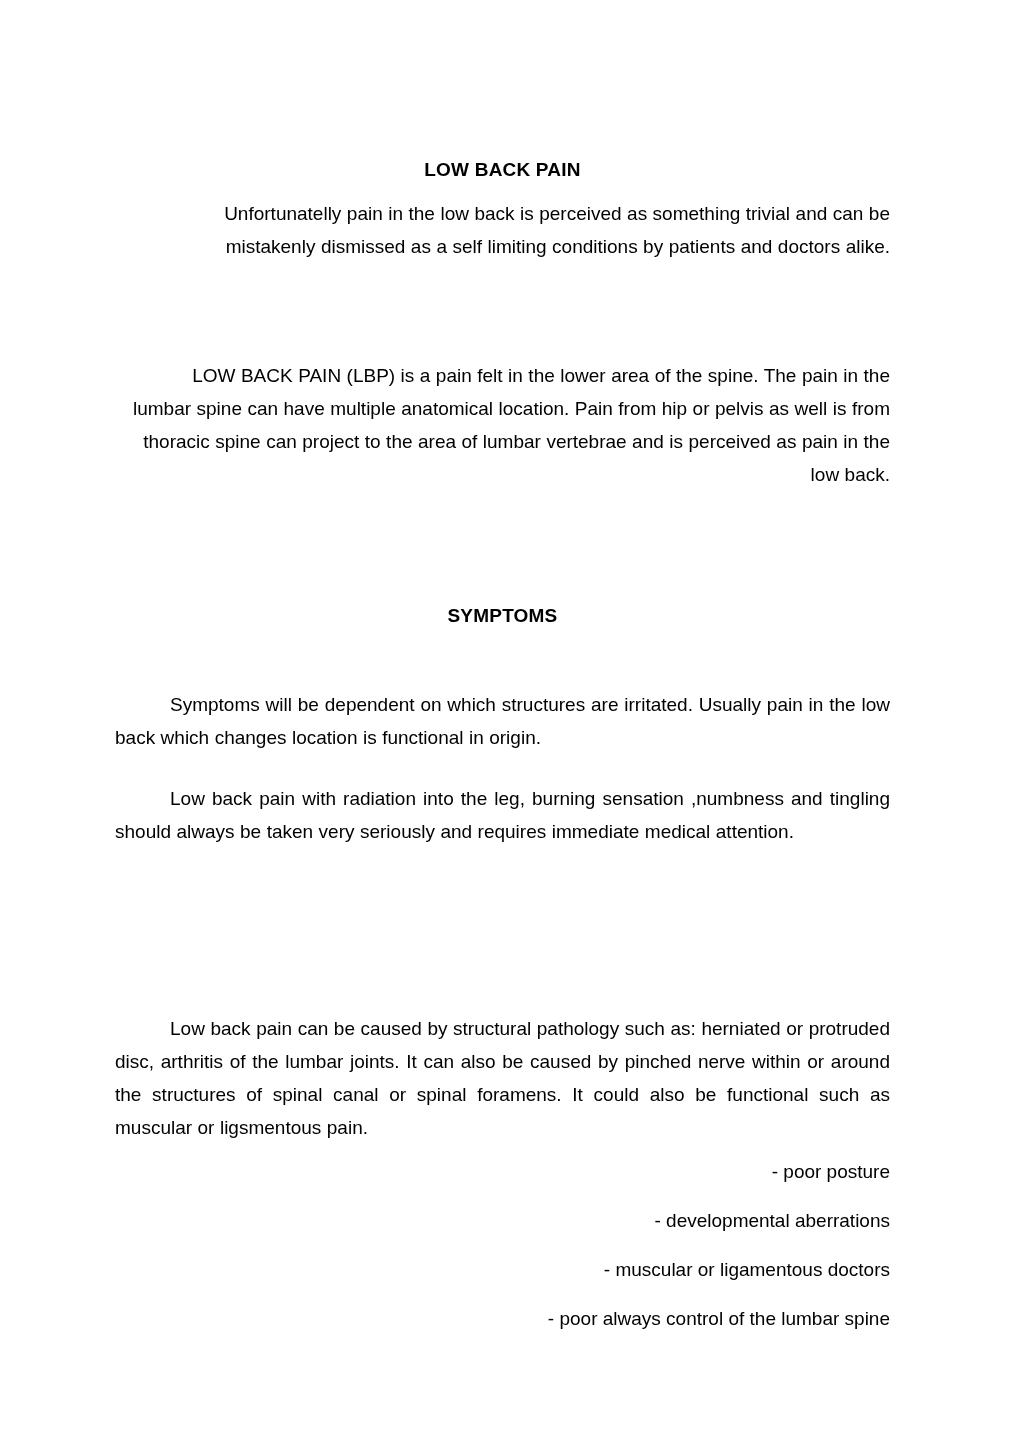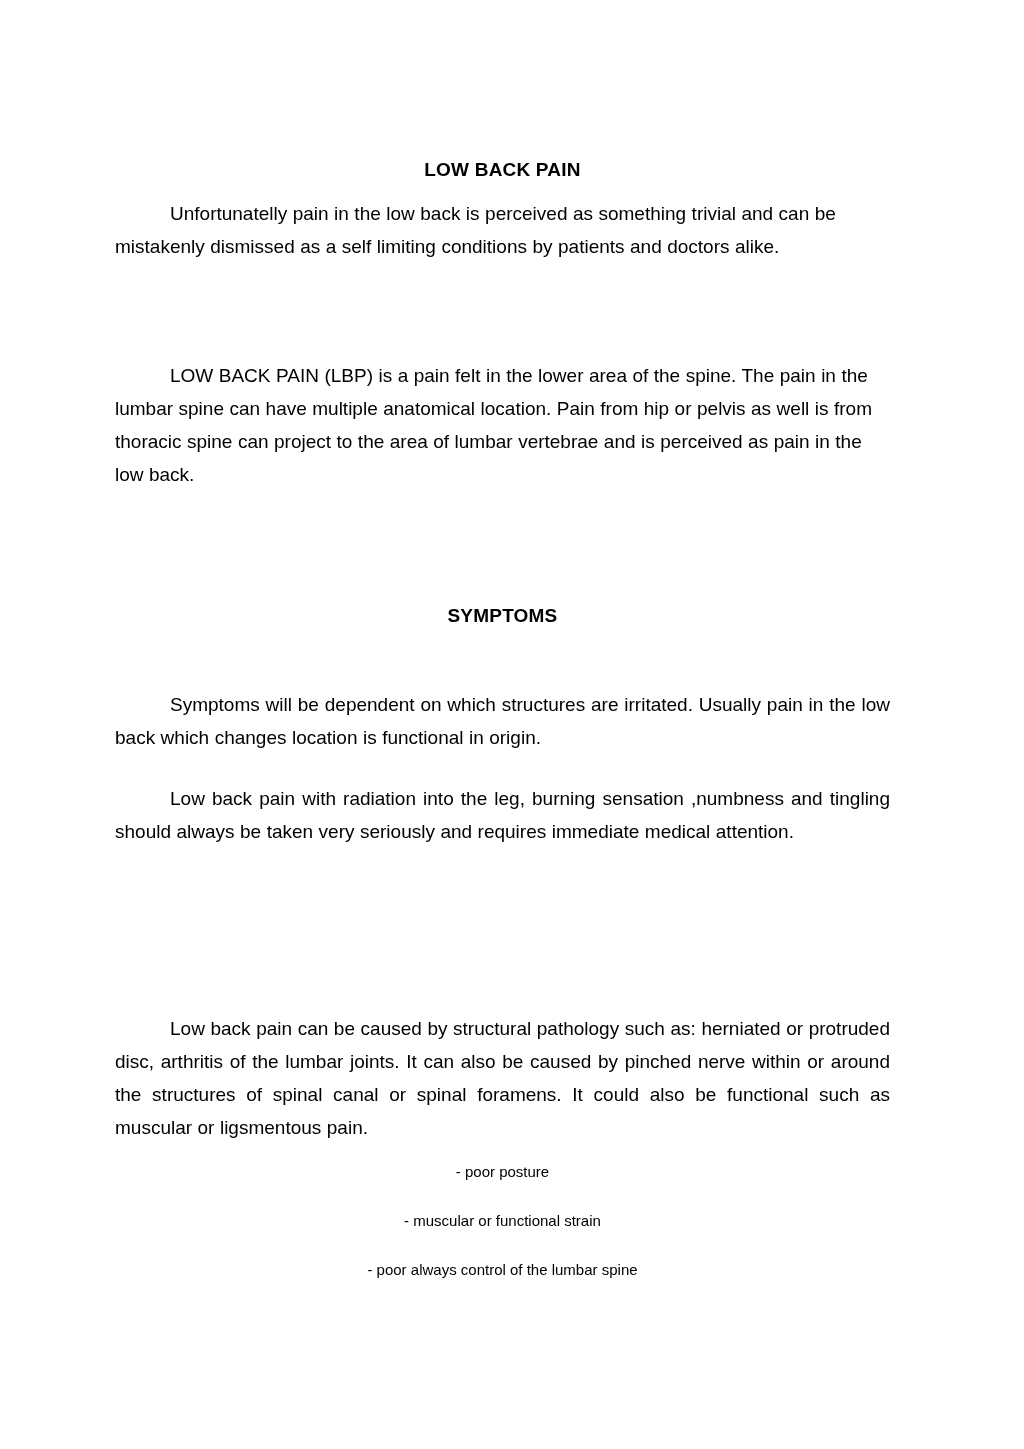--- a/index.html
+++ b/index.html
@@ -44,7 +44,7 @@
     font-size: 19px;
     line-height: 33px;
     margin: 0;
-    text-align: left;
+    text-align: right;
     text-indent: 55px;
     word-spacing: 0.2px;
   }

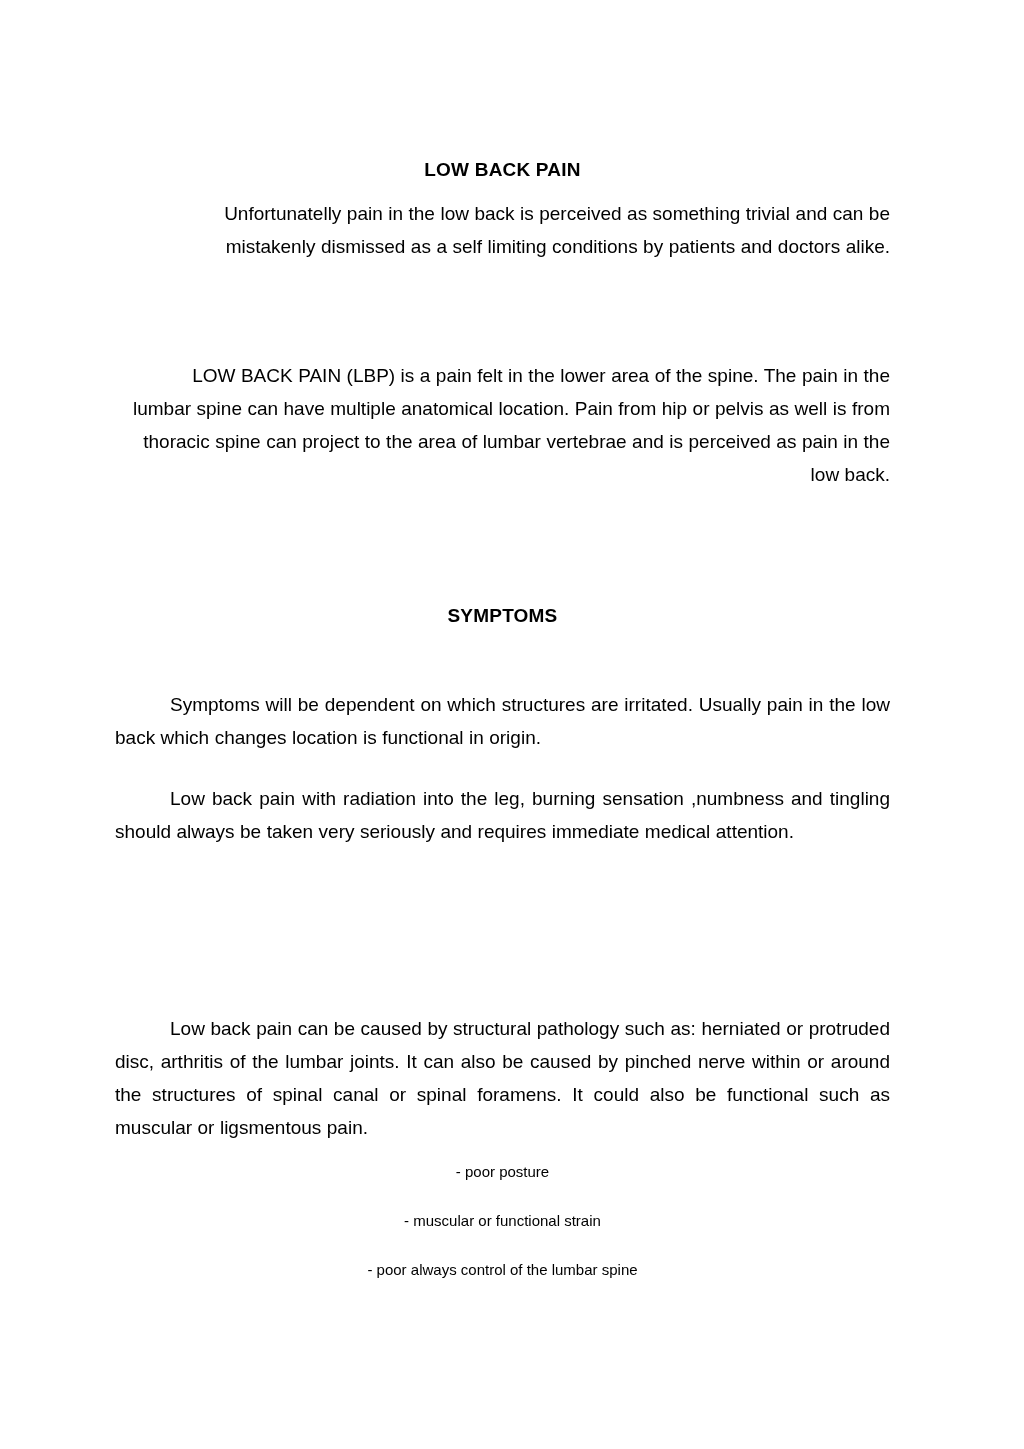--- a/index.html
+++ b/index.html
@@ -63,10 +63,10 @@
     padding: 0;
   }
   ul.cause-list li {
-    font-size: 15px;
+    font-size: 19px;
     line-height: 33px;
     margin: 0 0 16px 0;
-    text-align: center;
+    text-align: right;
     white-space: nowrap;
   }
   ul.cause-list li .dash {

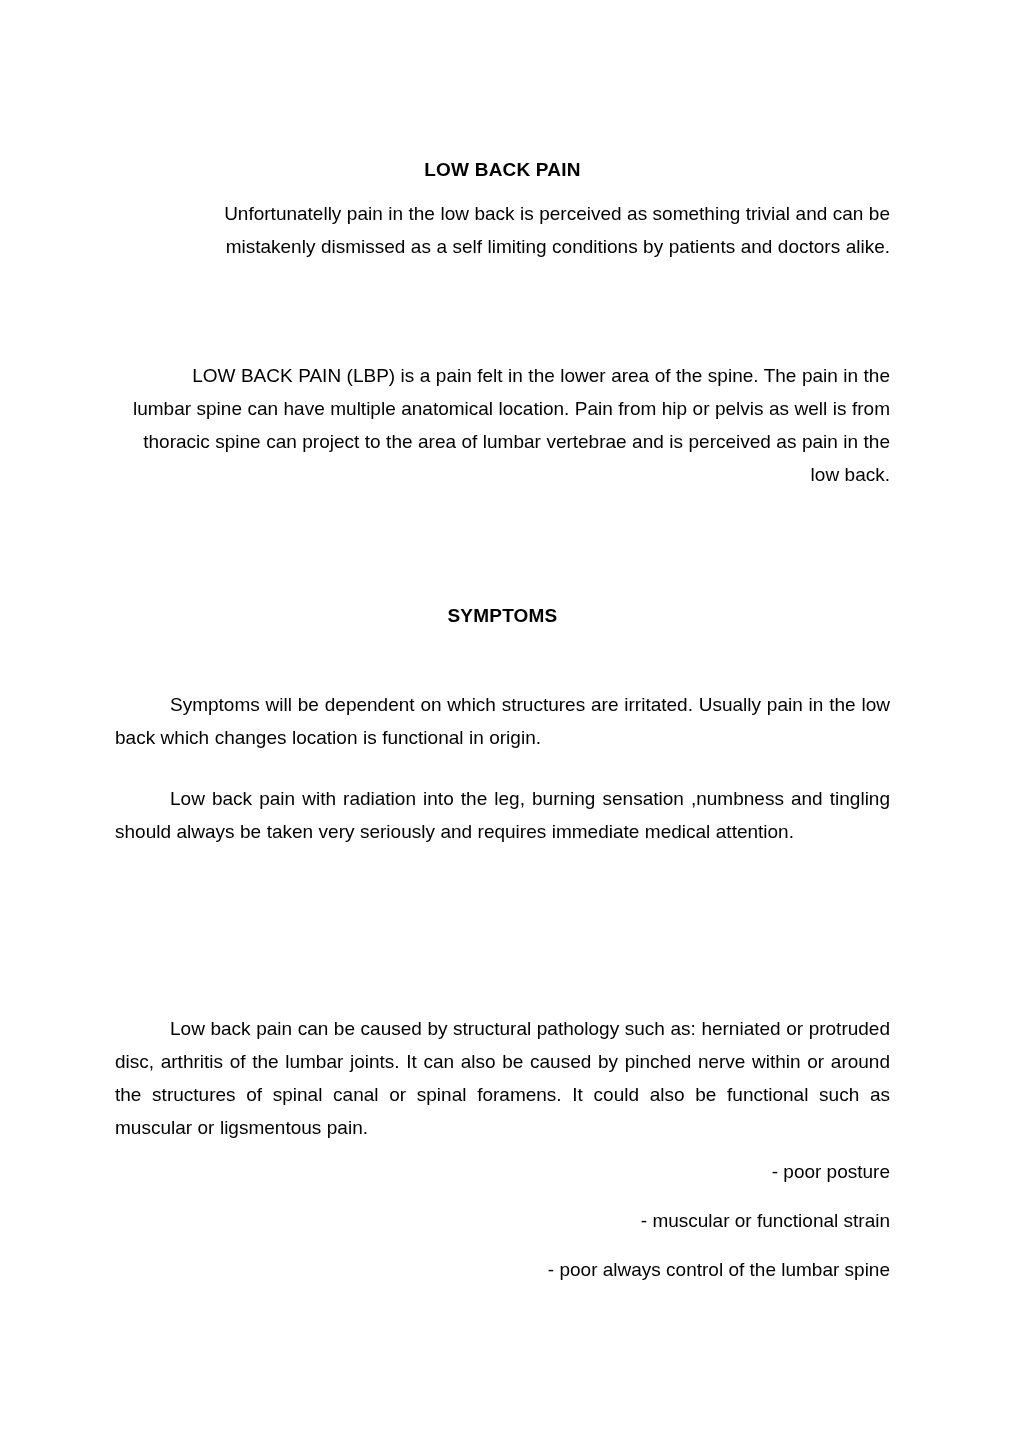--- a/index.html
+++ b/index.html
@@ -115,6 +115,10 @@
       </li>
       <li>
         <span class="dash">-</span>
+        <span>developmental aberrations</span>
+      </li>
+      <li>
+        <span class="dash">-</span>
         <span>muscular or functional strain</span>
       </li>
       <li>

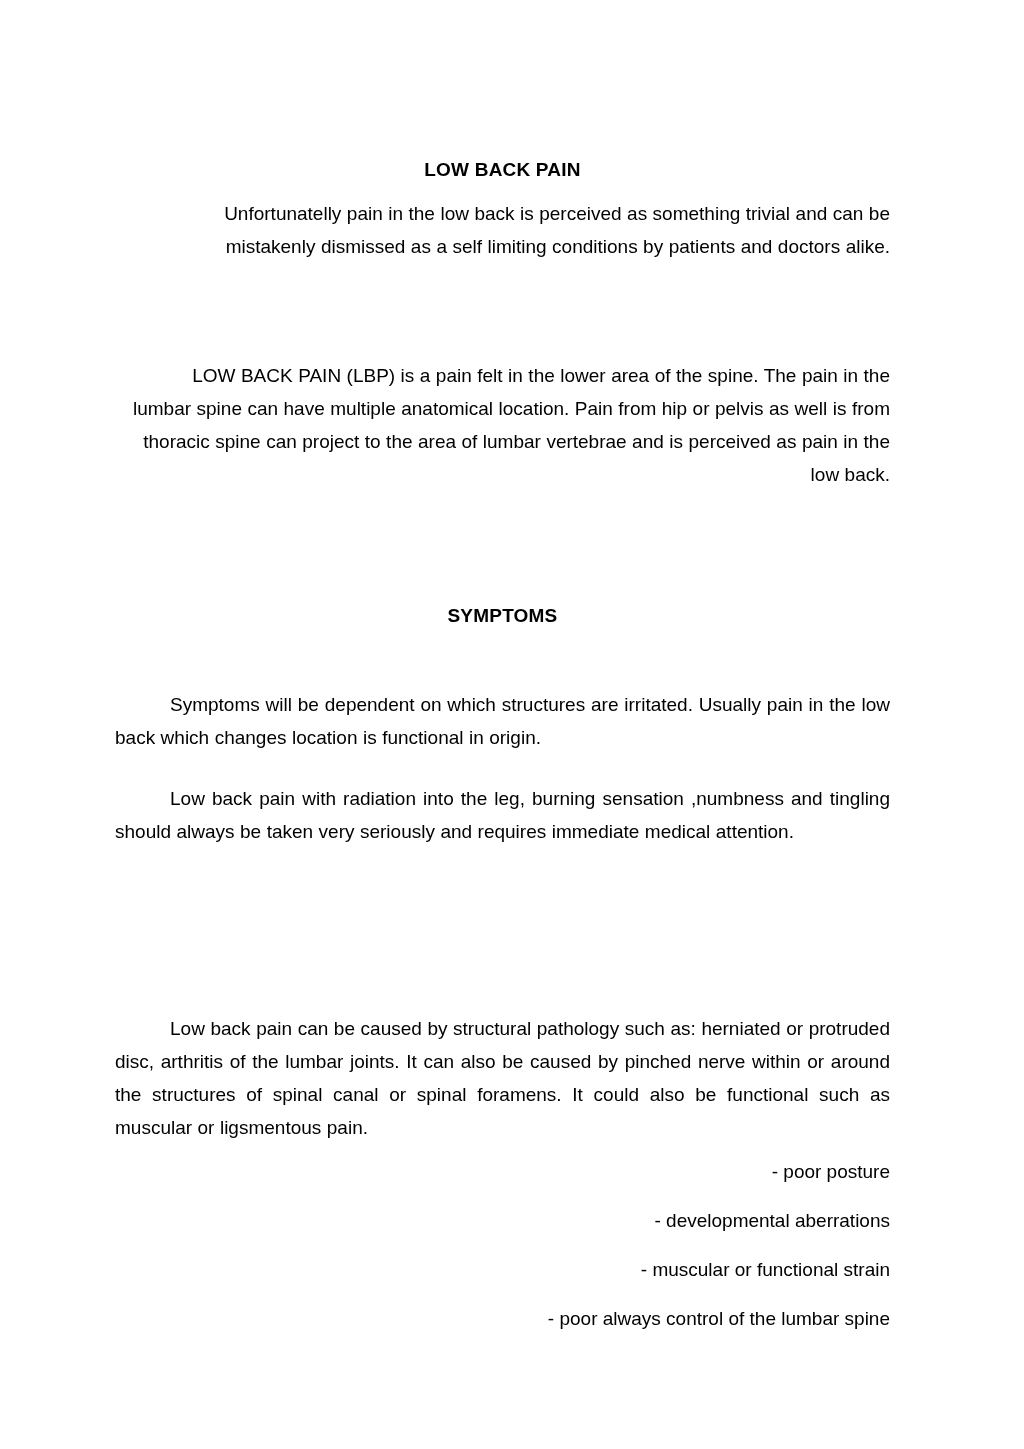--- a/index.html
+++ b/index.html
@@ -119,7 +119,7 @@
       </li>
       <li>
         <span class="dash">-</span>
-        <span>muscular or functional strain</span>
+        <span>muscular or ligamentous doctors</span>
       </li>
       <li>
         <span class="dash">-</span>

